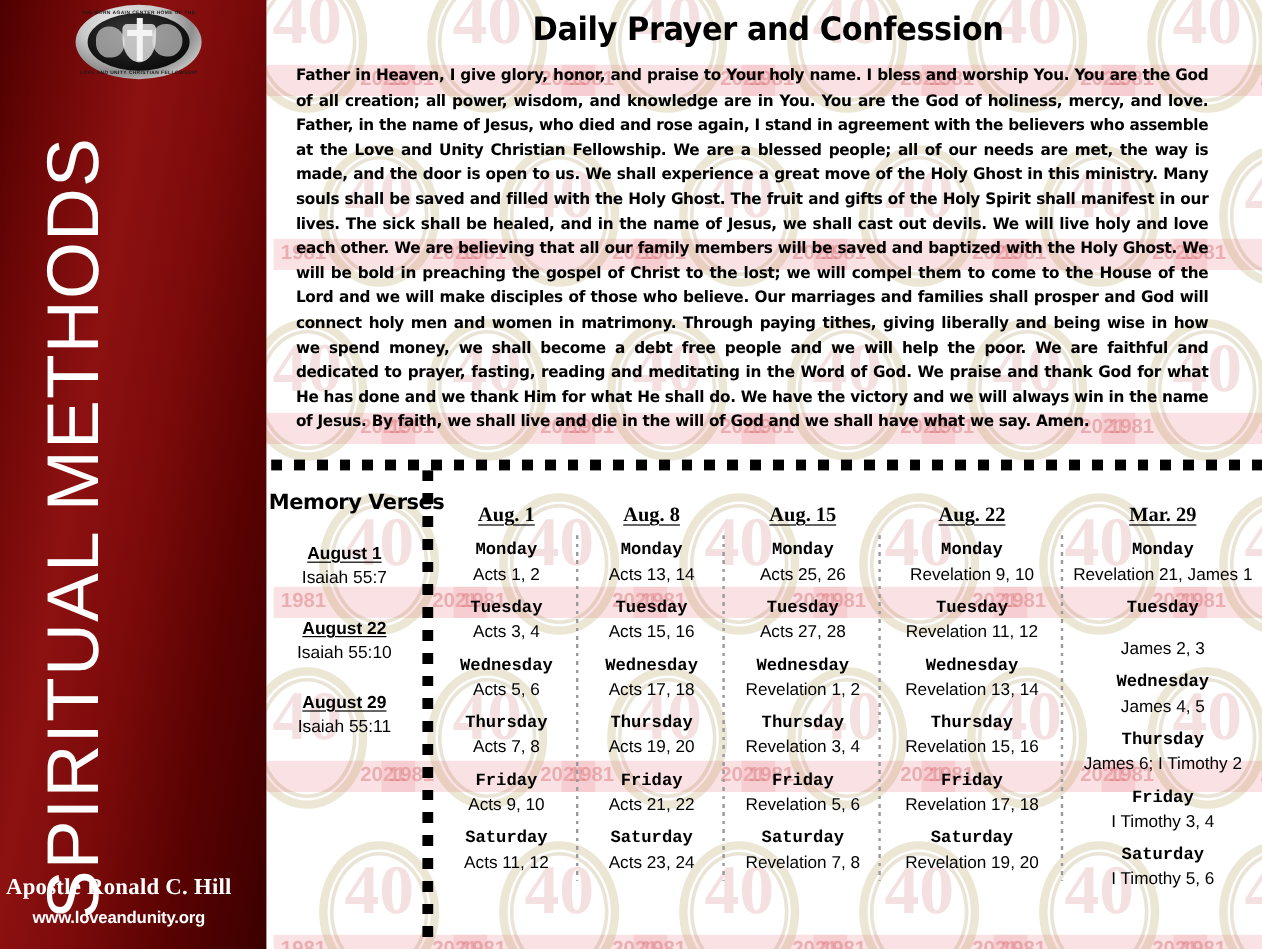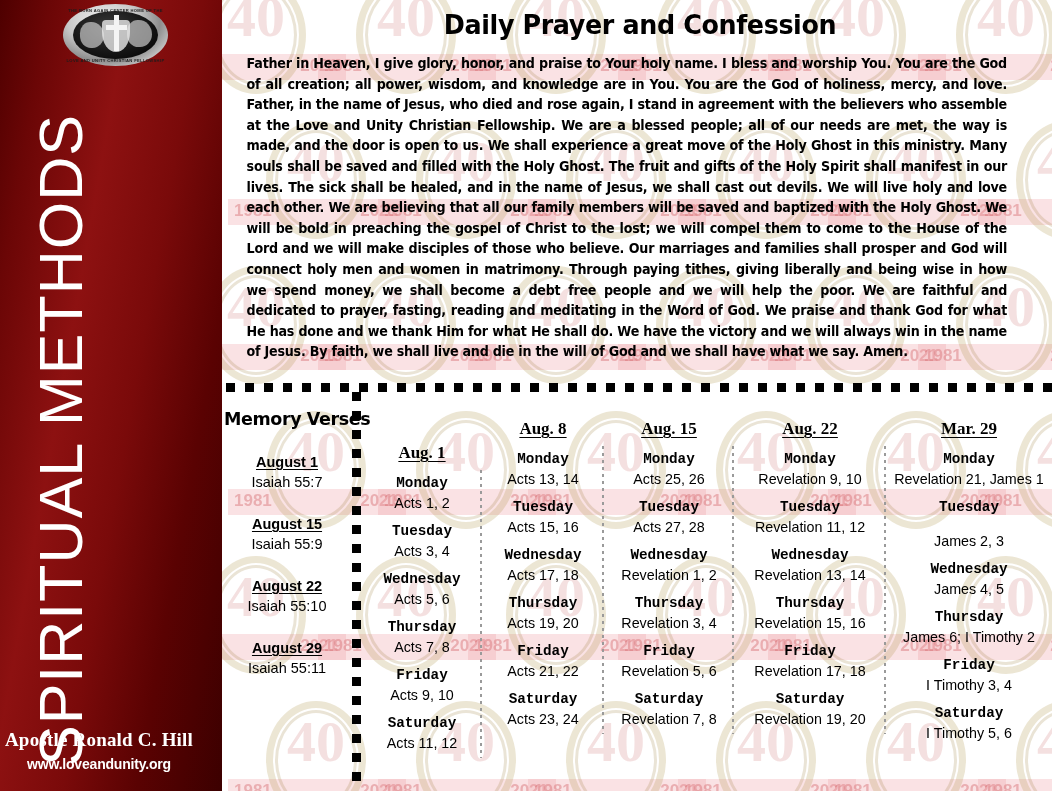--- a/index.html
+++ b/index.html
@@ -680,7 +680,7 @@
     </div>
 
   <div id="plan">
-      <div class="plan-col sep" style="width: 120px; margin-top: 24px;">
+      <div class="plan-col sep" style="width: 120px;">
         <div class="col-head">Aug. 1</div>
         <div class="day-entry">
           <div class="day-name">Monday</div>

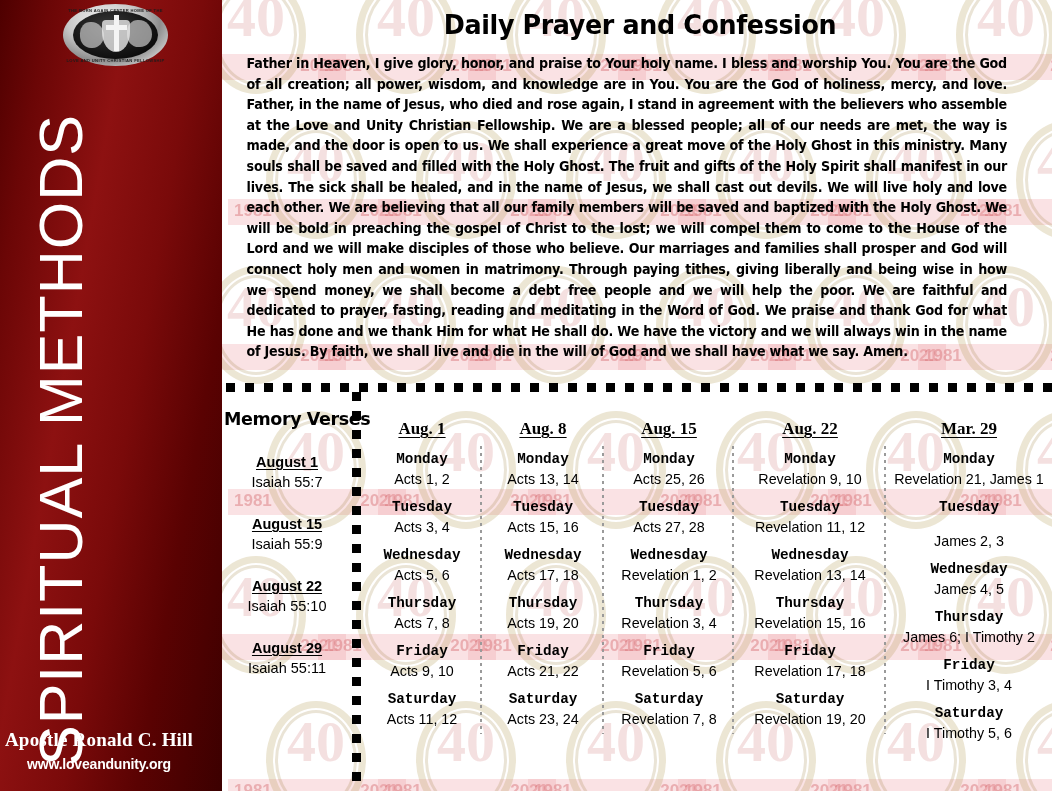--- a/index.html
+++ b/index.html
@@ -666,10 +666,6 @@
         <div class="mv-ref">Isaiah 55:7</div>
       </div>
       <div class="mv-entry">
-        <div class="mv-date">August 15</div>
-        <div class="mv-ref">Isaiah 55:9</div>
-      </div>
-      <div class="mv-entry">
         <div class="mv-date">August 22</div>
         <div class="mv-ref">Isaiah 55:10</div>
       </div>

